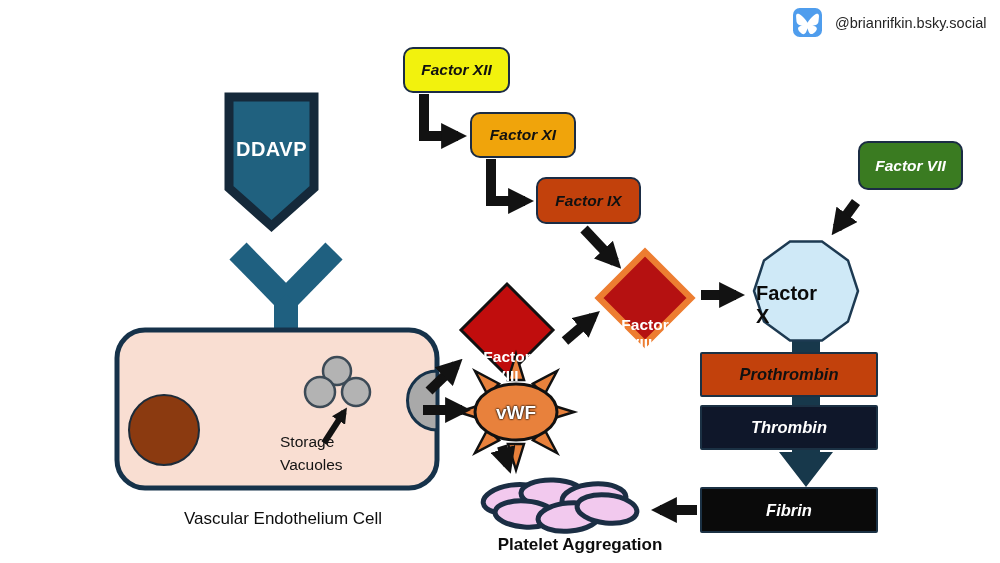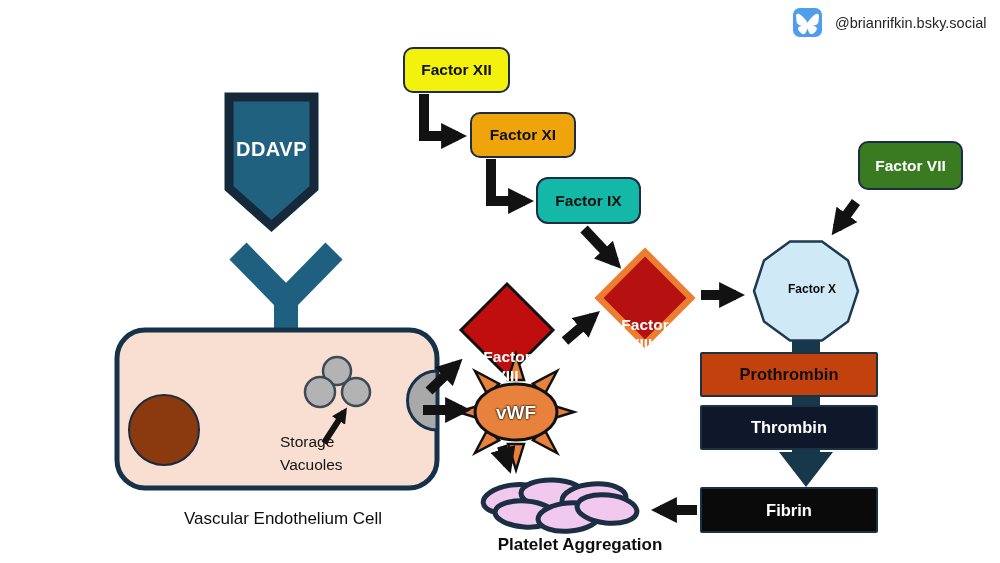--- a/index.html
+++ b/index.html
@@ -14,7 +14,7 @@
   .box{
     position:absolute;display:flex;align-items:center;justify-content:center;
     box-sizing:border-box;font-weight:bold;border:2.5px solid #1b2c44;border-radius:10px;
-    font-size:15.5px;color:#111;text-align:right;
+    font-size:15.5px;color:#111;text-align:right;font-style:italic;
   }
   .factor-xii{left:403px;top:47px;width:107px;height:46px;background:#f2f20d;}
   .factor-xi{left:470px;top:112px;width:106px;height:46px;background:#f0a40b;}

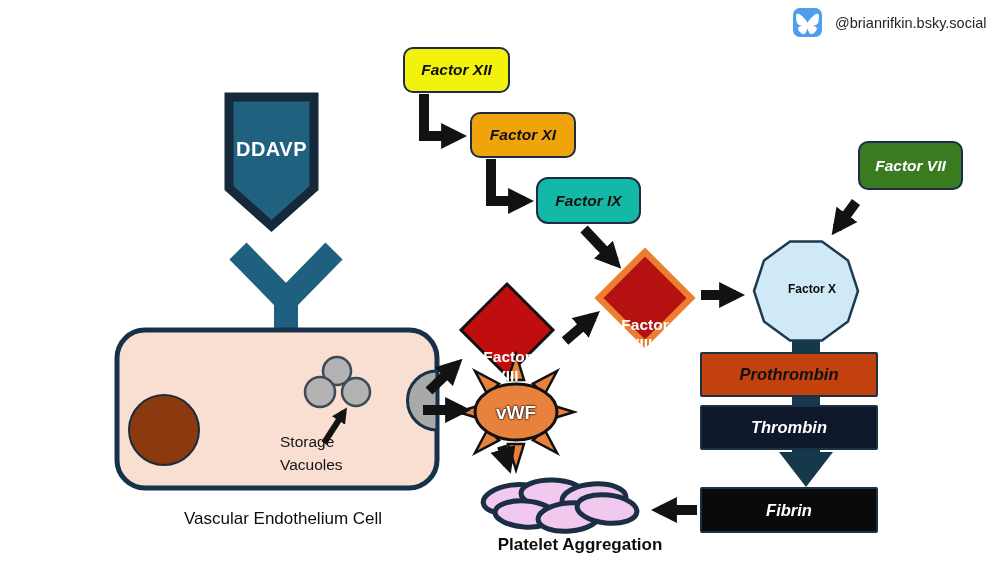--- a/index.html
+++ b/index.html
@@ -18,7 +18,7 @@
   }
   .factor-xii{left:403px;top:47px;width:107px;height:46px;background:#f2f20d;}
   .factor-xi{left:470px;top:112px;width:106px;height:46px;background:#f0a40b;}
-  .factor-ix{left:536px;top:177px;width:105px;height:47px;background:#14b8a6;border-radius:12px;}
+  .factor-ix{left:536px;top:177px;width:105px;height:47px;background:#c2410c;}
   .factor-vii{left:858px;top:141px;width:105px;height:49px;background:#3a7b21;color:#ffffff;}
   .gbox{border-radius:2px;font-size:16.5px;border-color:#1b3144;}
   .prothrombin{left:700px;top:352px;width:178px;height:45px;background:#c2410c;}

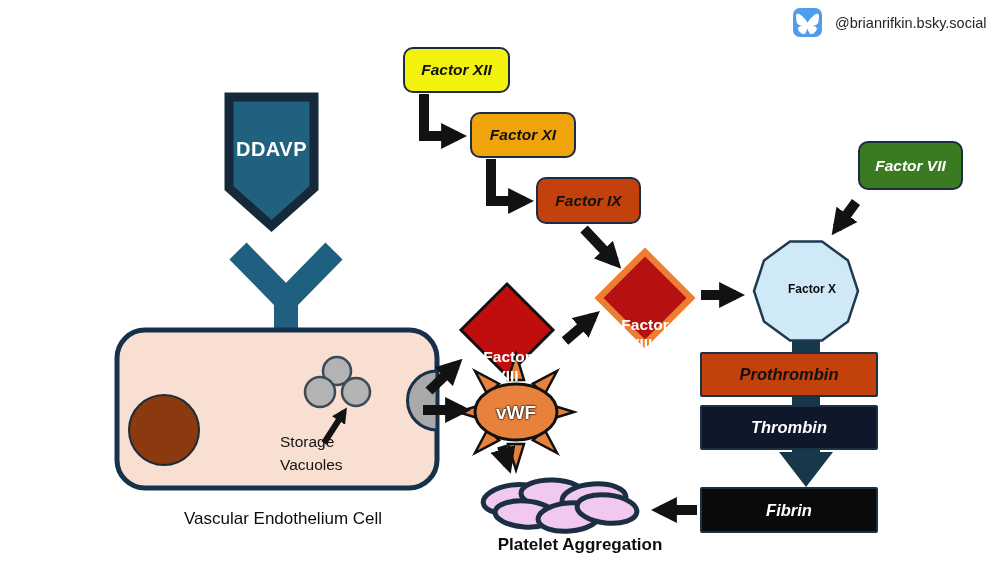--- a/index.html
+++ b/index.html
@@ -27,7 +27,7 @@
   .diamond-label{width:100px;text-align:center;color:#ffffff;font-weight:bold;font-size:15.5px;line-height:19px;margin-top:36px;}
   .lbl-viii{left:457px;top:311px;}
   .lbl-viiia{left:595px;top:279px;}
-  .factor-x-label{left:756px;top:282px;width:80px;text-align:right;font-weight:bold;font-size:12px;color:#0b0b0b;}
+  .factor-x-label{left:756px;top:282px;width:80px;text-align:left;font-weight:bold;font-size:20px;color:#0b0b0b;}
   .vwf-label{left:486px;top:402px;width:60px;text-align:center;color:#fff;font-weight:bold;font-size:19px;
     text-shadow:0 0 2px #000,0 0 2px #000;}
   .cell-label{left:129px;top:509px;width:308px;text-align:center;font-weight:normal;font-size:17px;color:#0d0d0d;}

